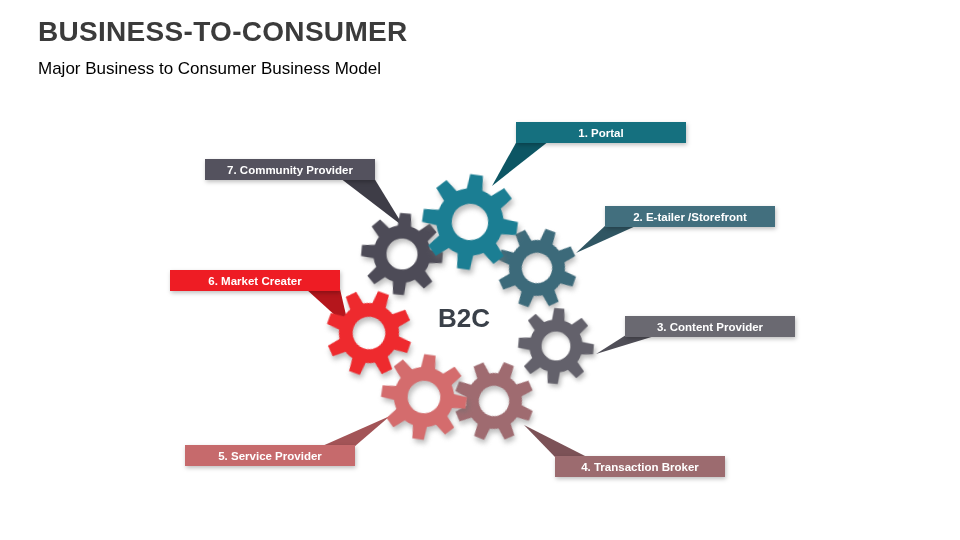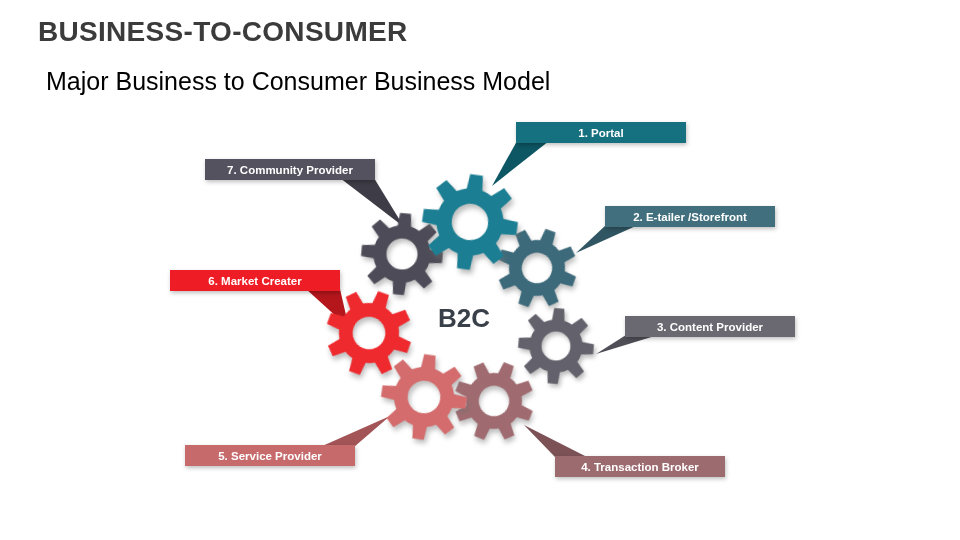--- a/index.html
+++ b/index.html
@@ -12,8 +12,8 @@
     font-size:28px;font-weight:800;letter-spacing:.3px;color:#3b3b3b;
   }
   .slide-subtitle{
-    position:absolute;left:38px;top:59px;margin:8px;
-    font-size:25px;font-weight:400;color:#000000;
+    position:absolute;left:38px;top:59px;margin:0;
+    font-size:17px;font-weight:400;color:#000000;
   }
   svg.diagram{position:absolute;left:0;top:0;width:960px;height:540px;}
   .banner{filter:drop-shadow(1.5px 2px 2px rgba(0,0,0,.25));}

